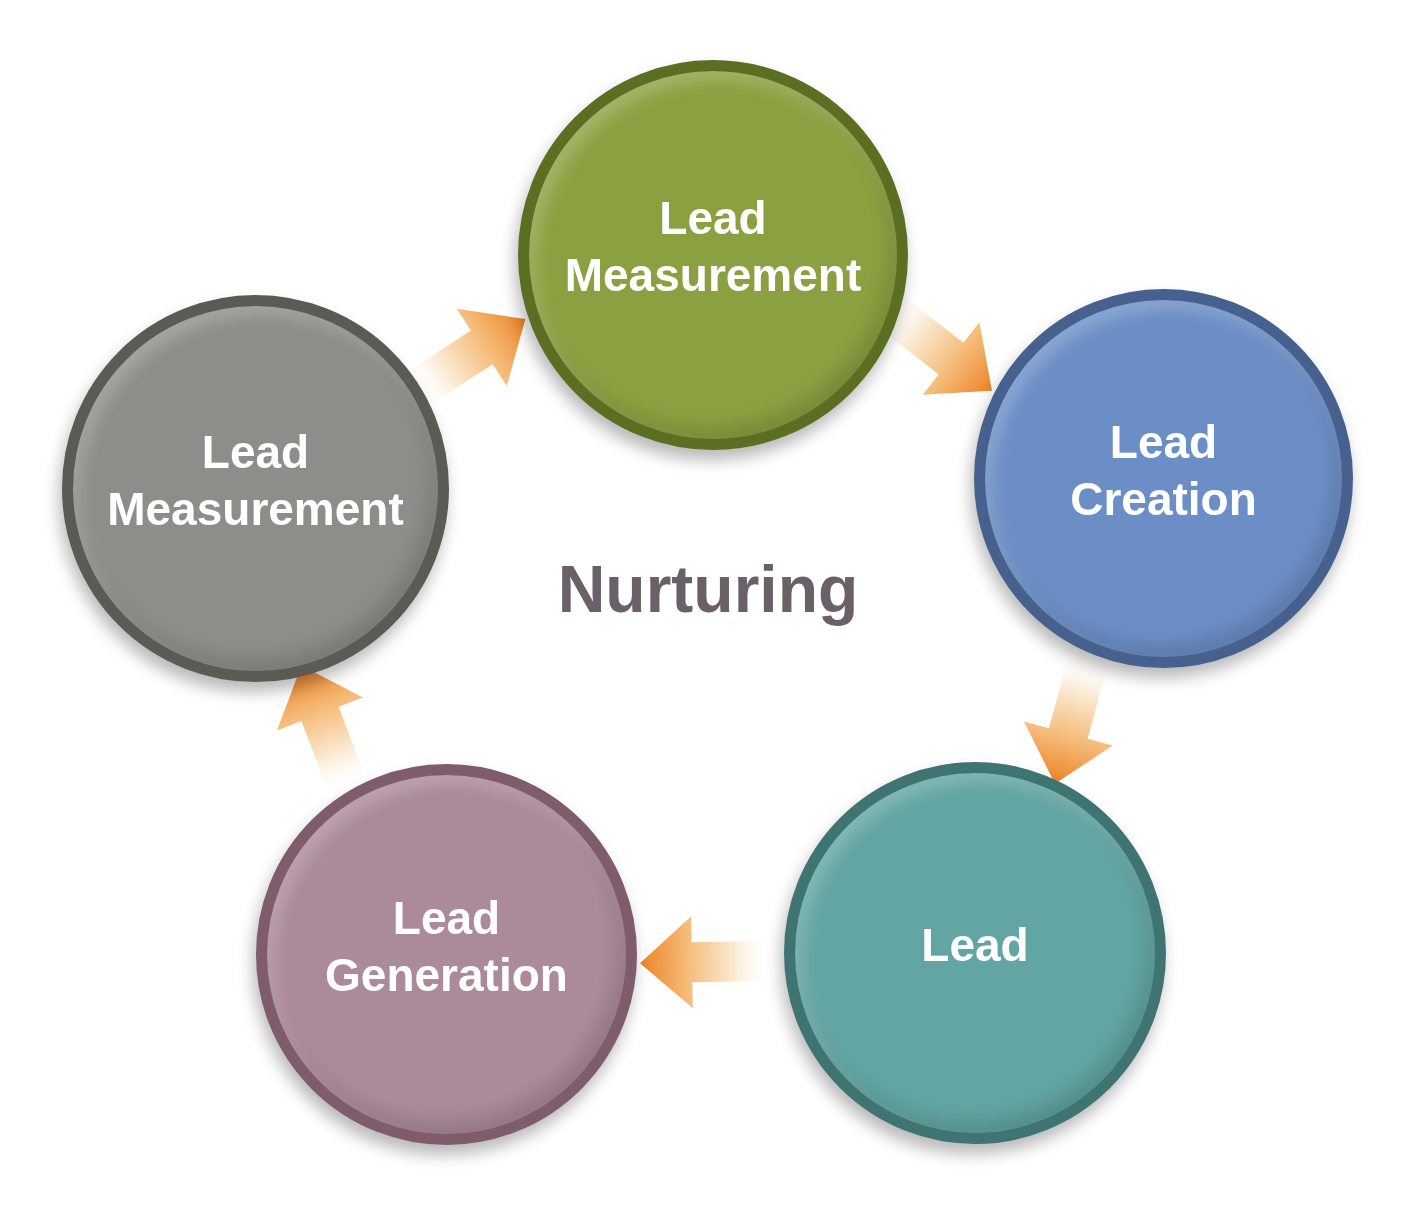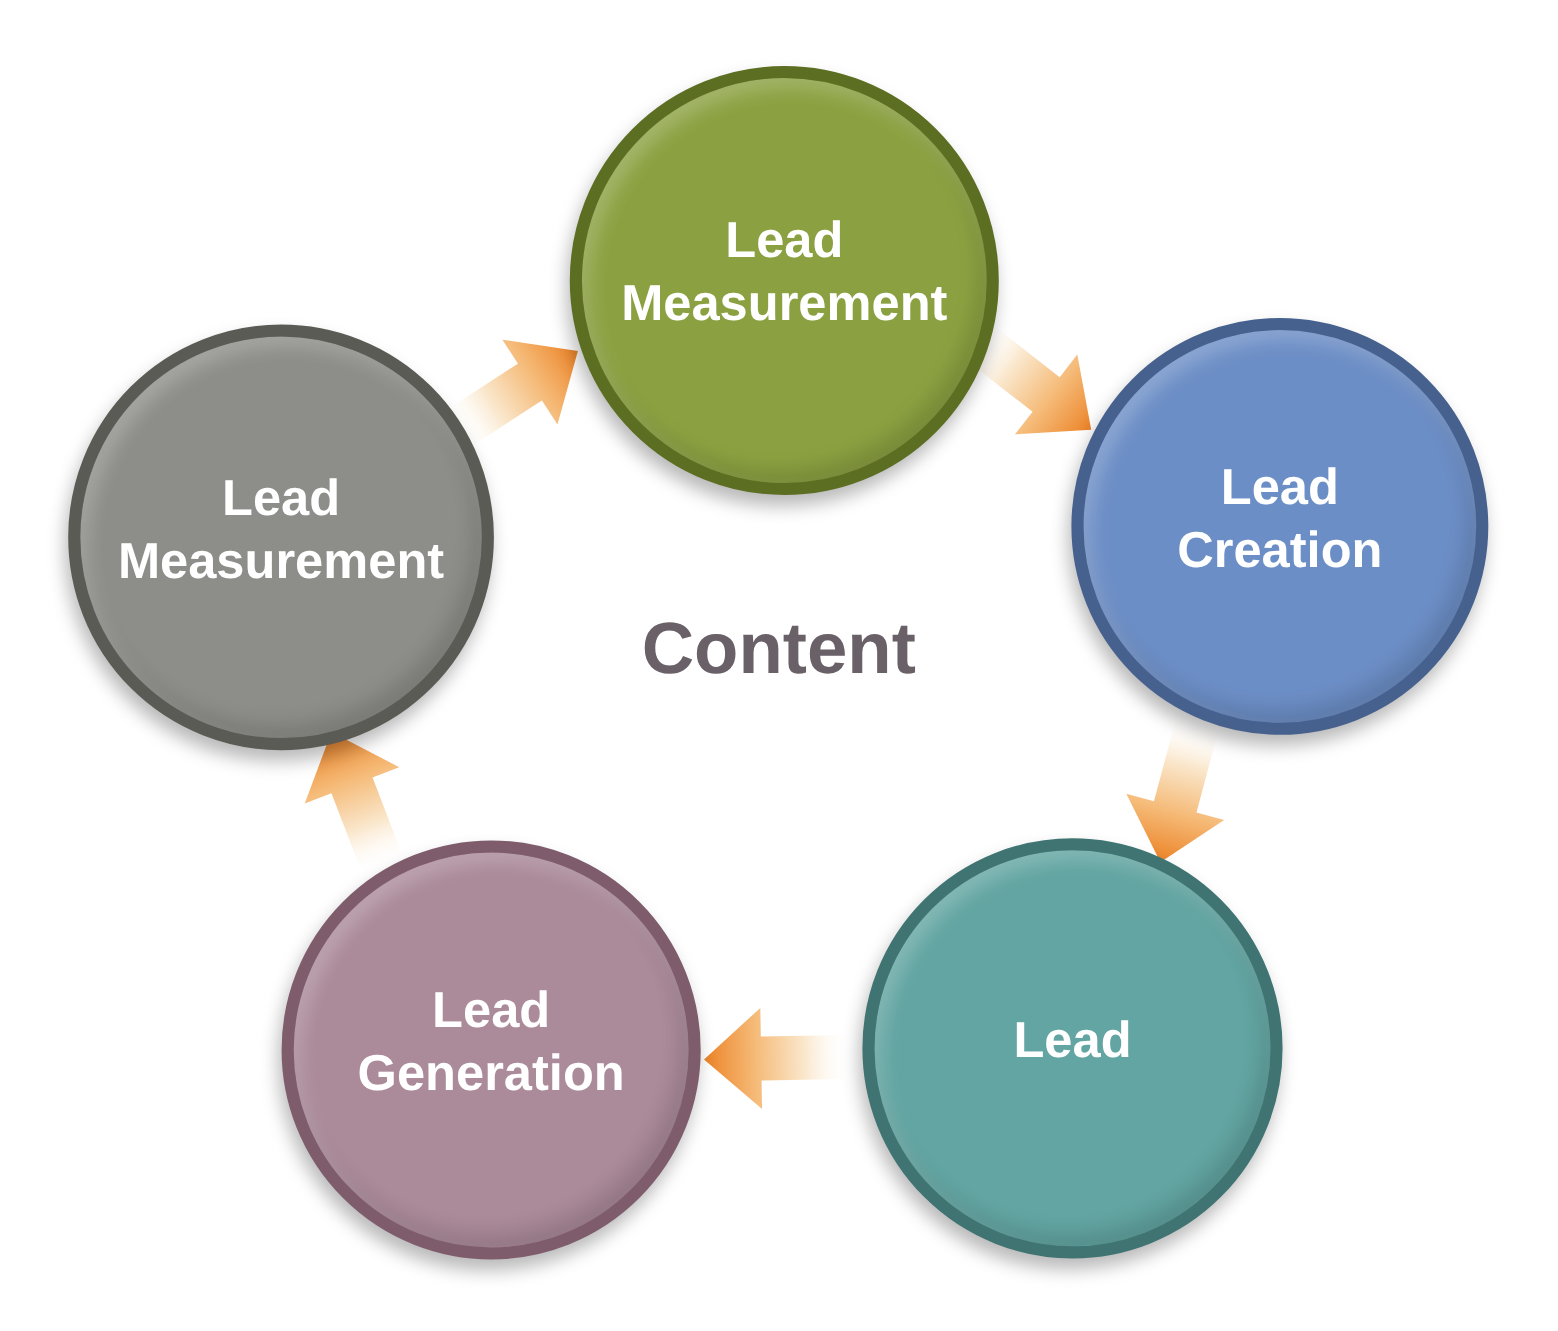--- a/index.html
+++ b/index.html
@@ -152,7 +152,7 @@
   </div>
 
   <div class="center-label">
-    <div>Content</div>
+    <div>Nurturing</div>
   </div>
 
 </div>

